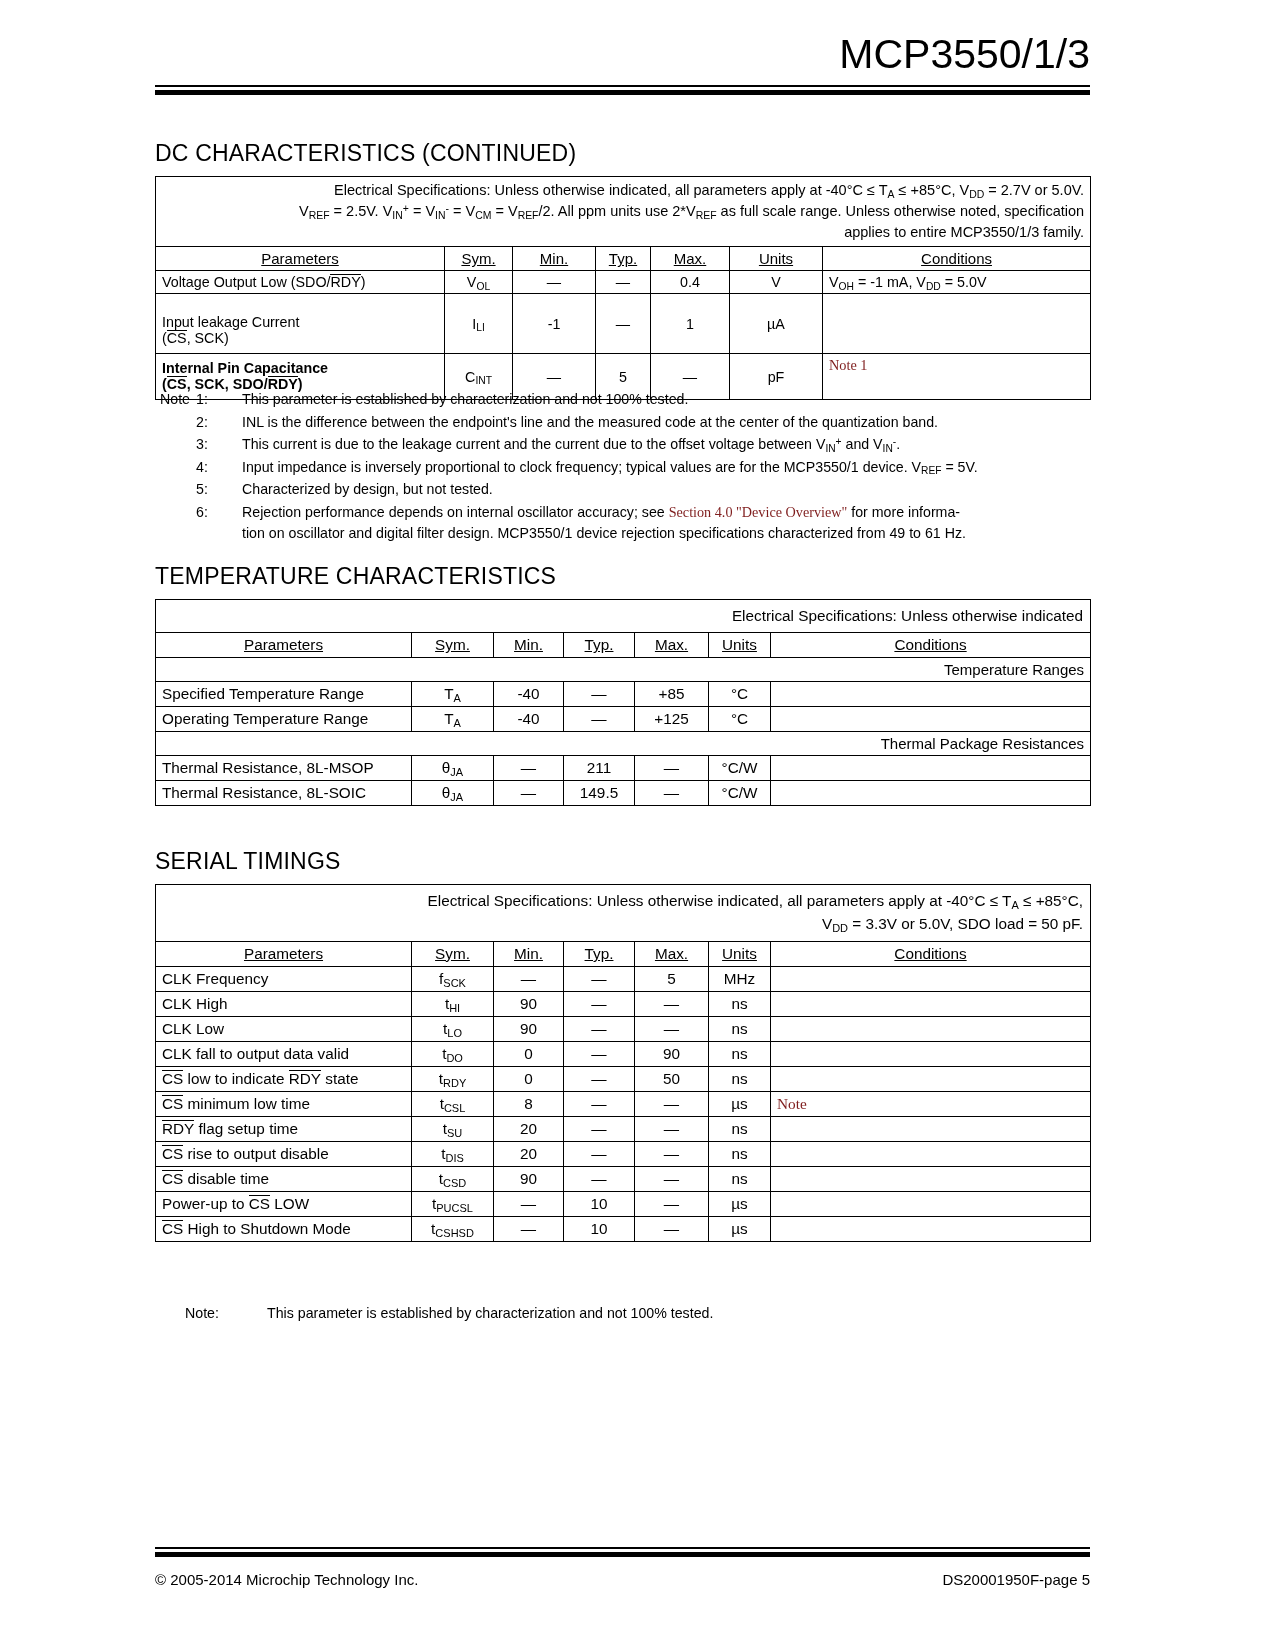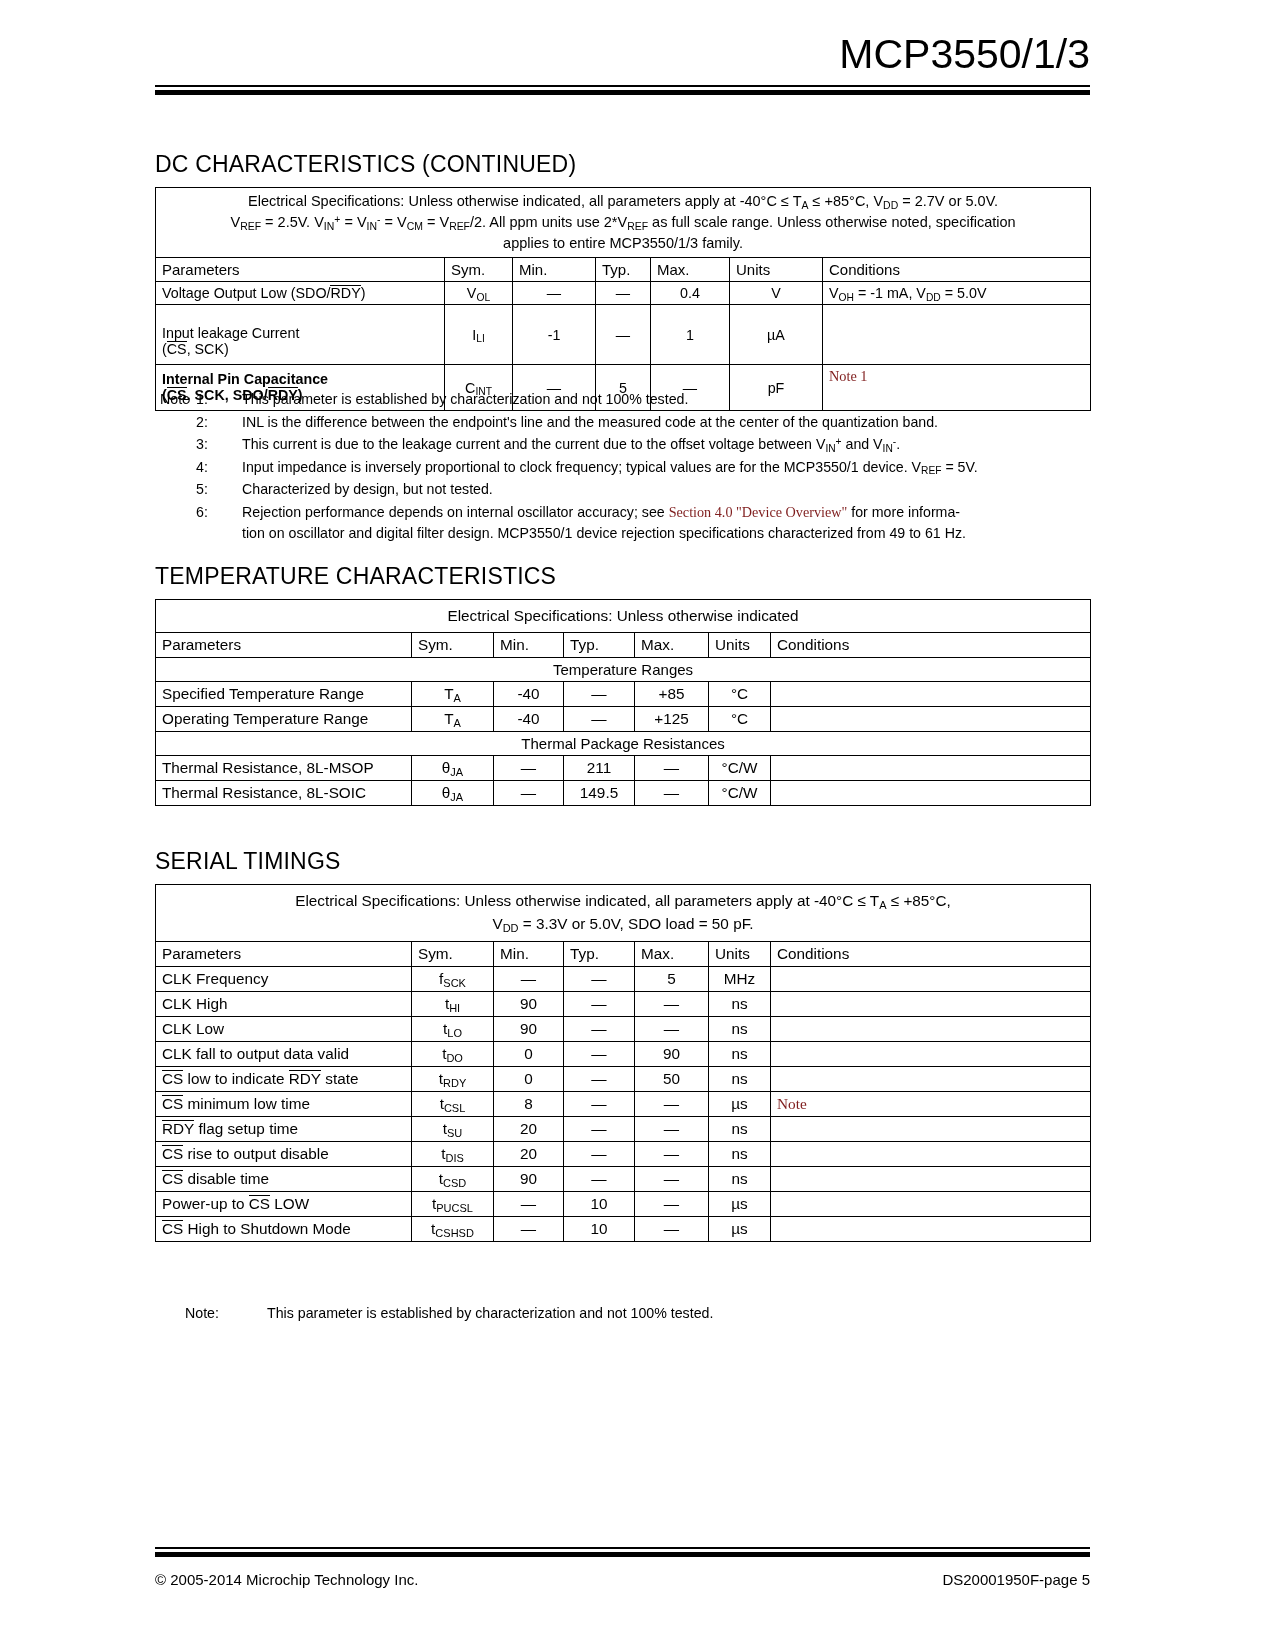--- a/index.html
+++ b/index.html
@@ -159,7 +159,7 @@
     <div class="rule-thick"></div>
   </div>
 
-  <div style="position:absolute; left:155px; top:151px; width:935px;">
+  <div style="position:absolute; left:155px; top:140px; width:935px;">
     <div class="section-heading">DC CHARACTERISTICS (CONTINUED)</div>
 
     <table class="spec" style="margin-top:9px;">

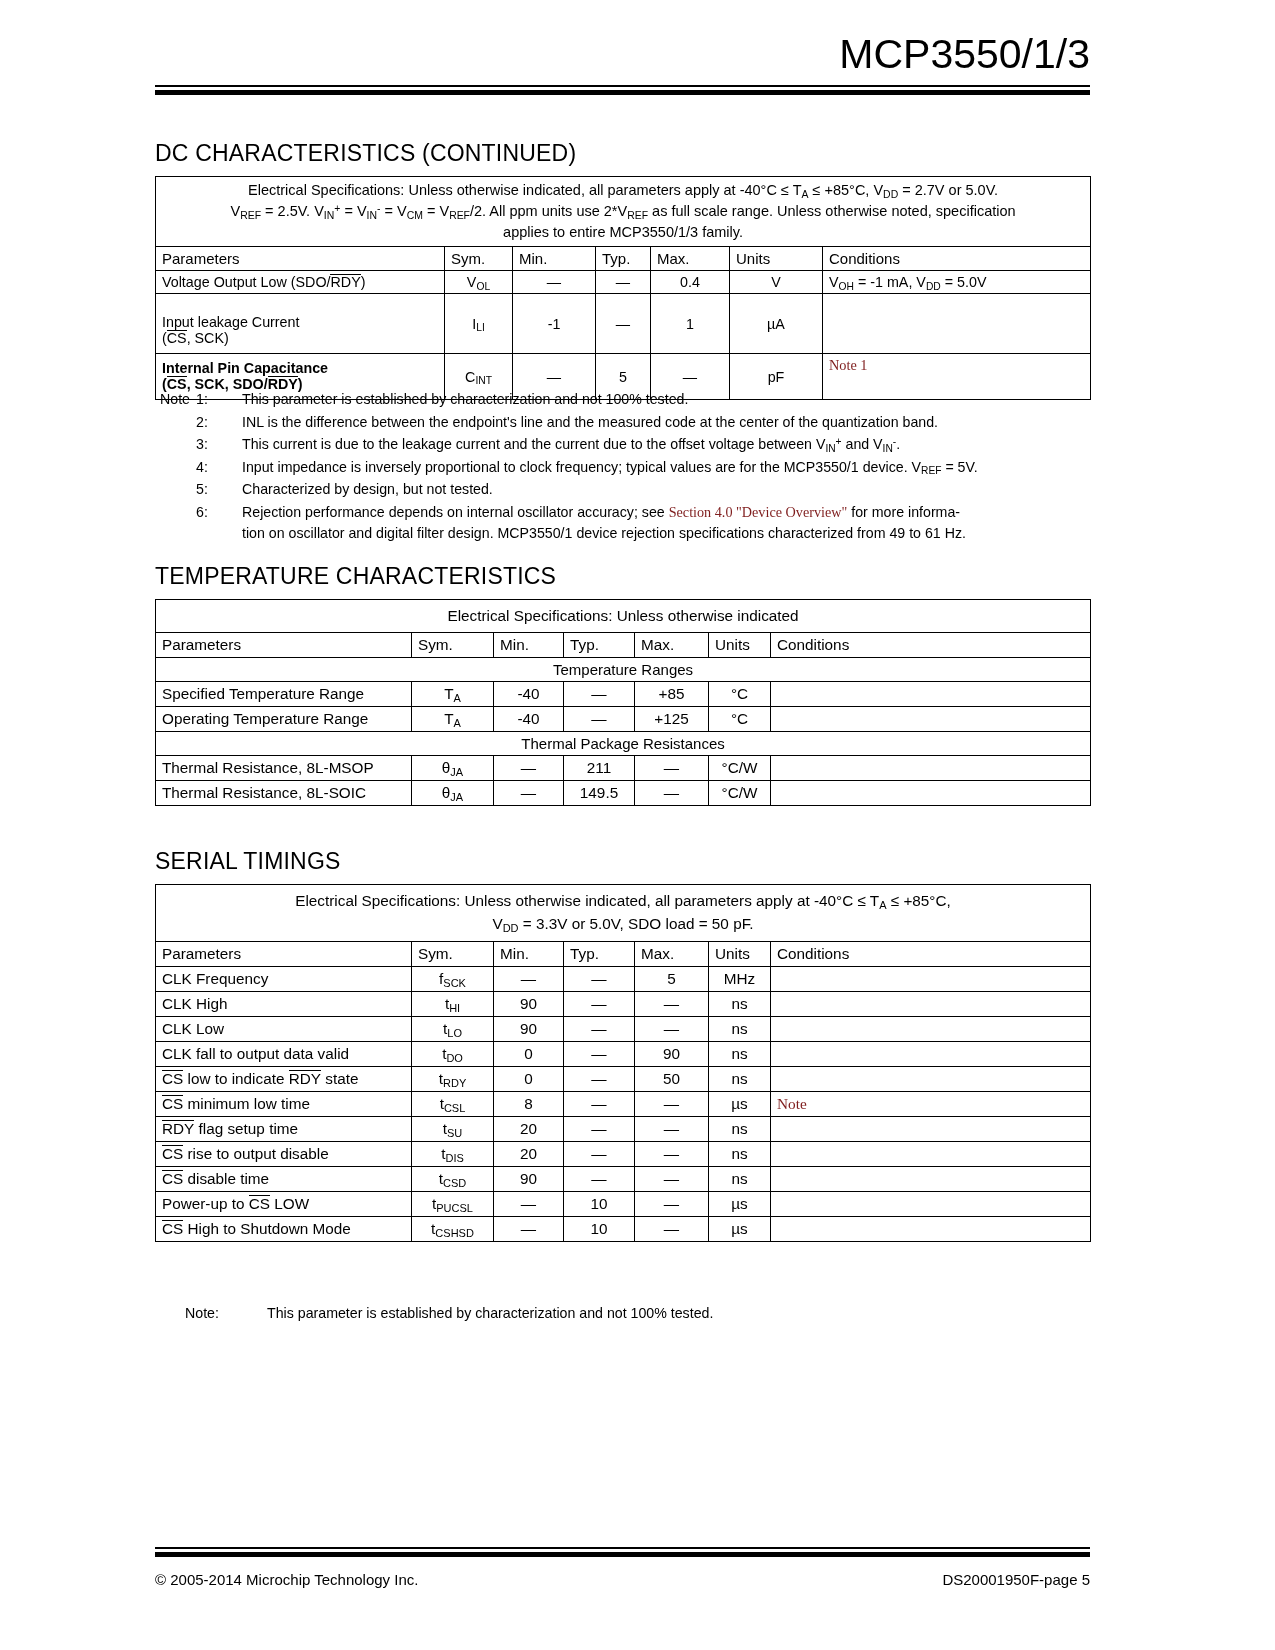--- a/index.html
+++ b/index.html
@@ -67,7 +67,7 @@
     font-weight: normal;
   }
   .condrow td {
-    text-align: center;
+    text-align: right;
     font-size: 14.5px;
     padding: 4px 7px 5px 7px;
     line-height: 1.45;

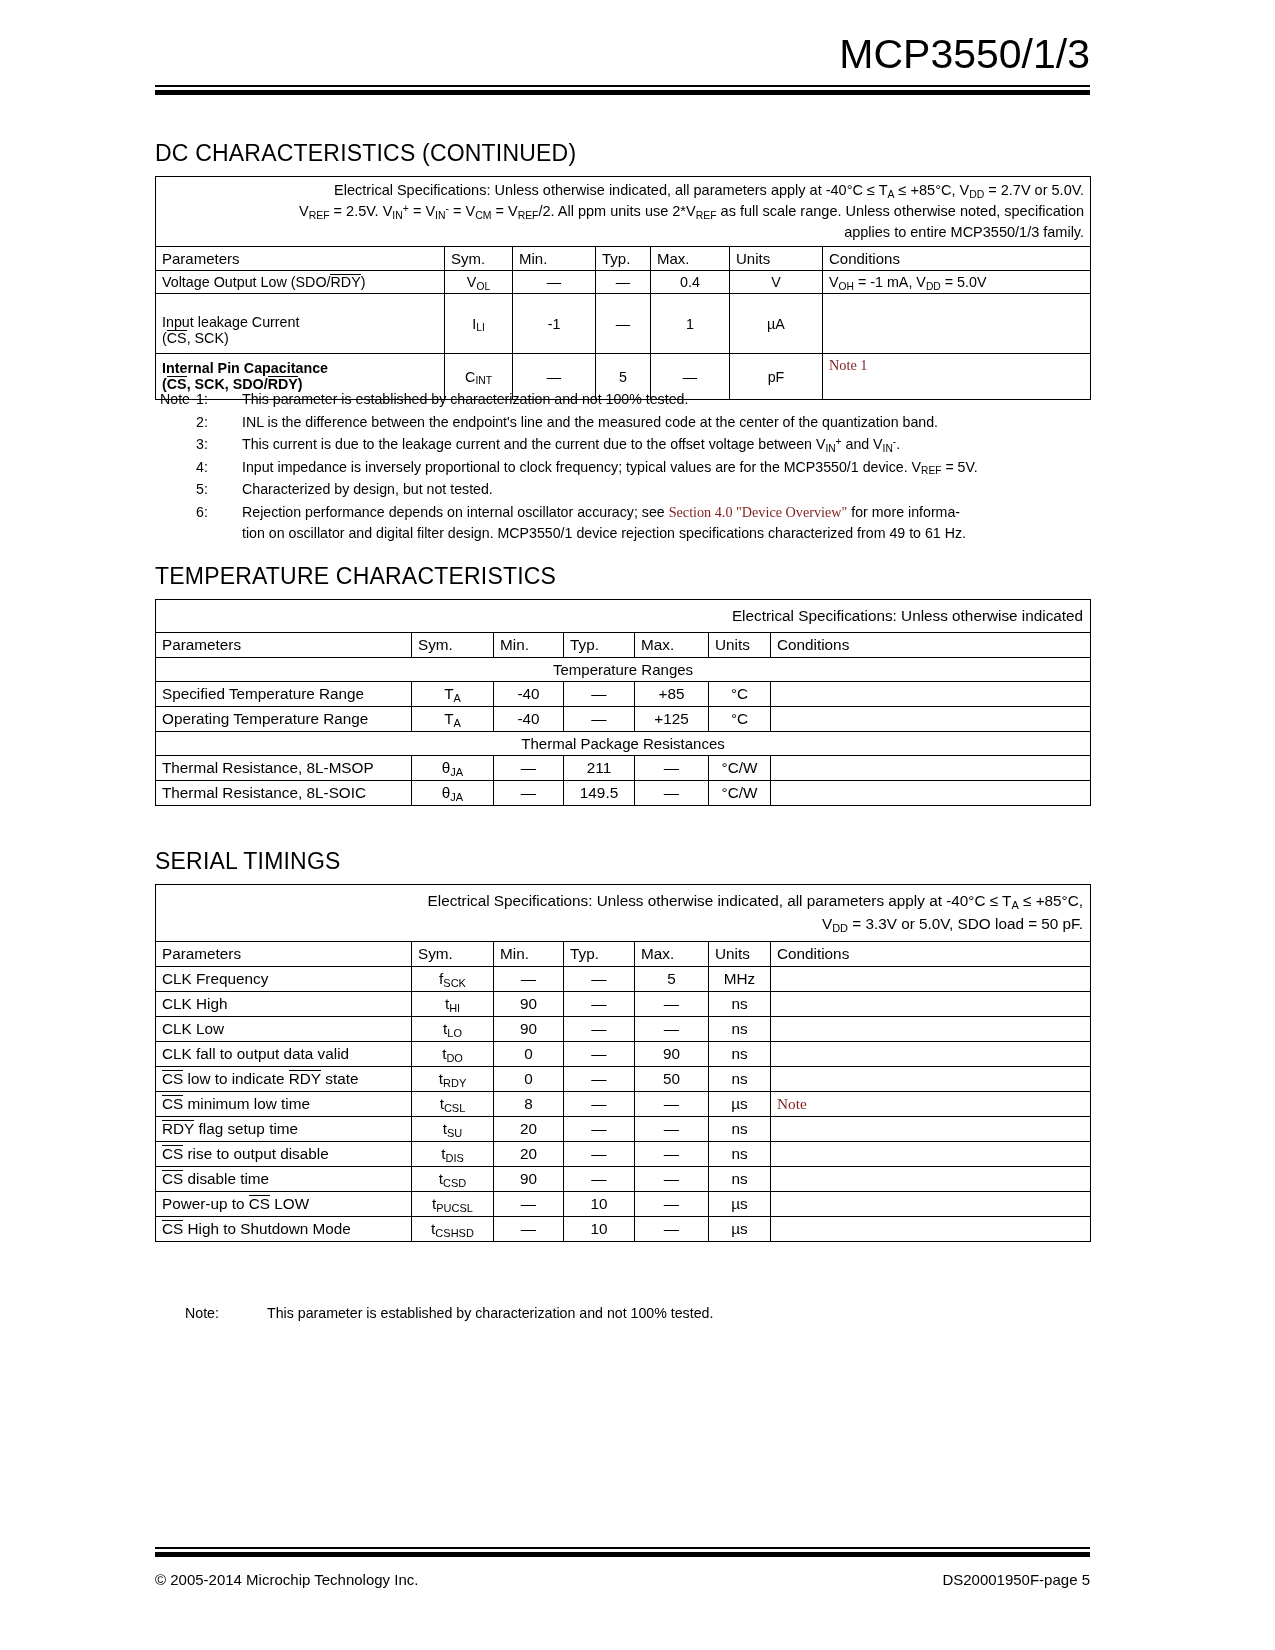--- a/index.html
+++ b/index.html
@@ -73,10 +73,11 @@
     line-height: 1.45;
   }
   .hdrrow td {
-    text-align: left;
+    text-align: center;
     font-size: 15px;
     padding: 5px 4px;
     border-bottom-width: 3px;
+    text-decoration: underline;
   }
   .prm { text-align: left; }
   .ctr { text-align: center; }

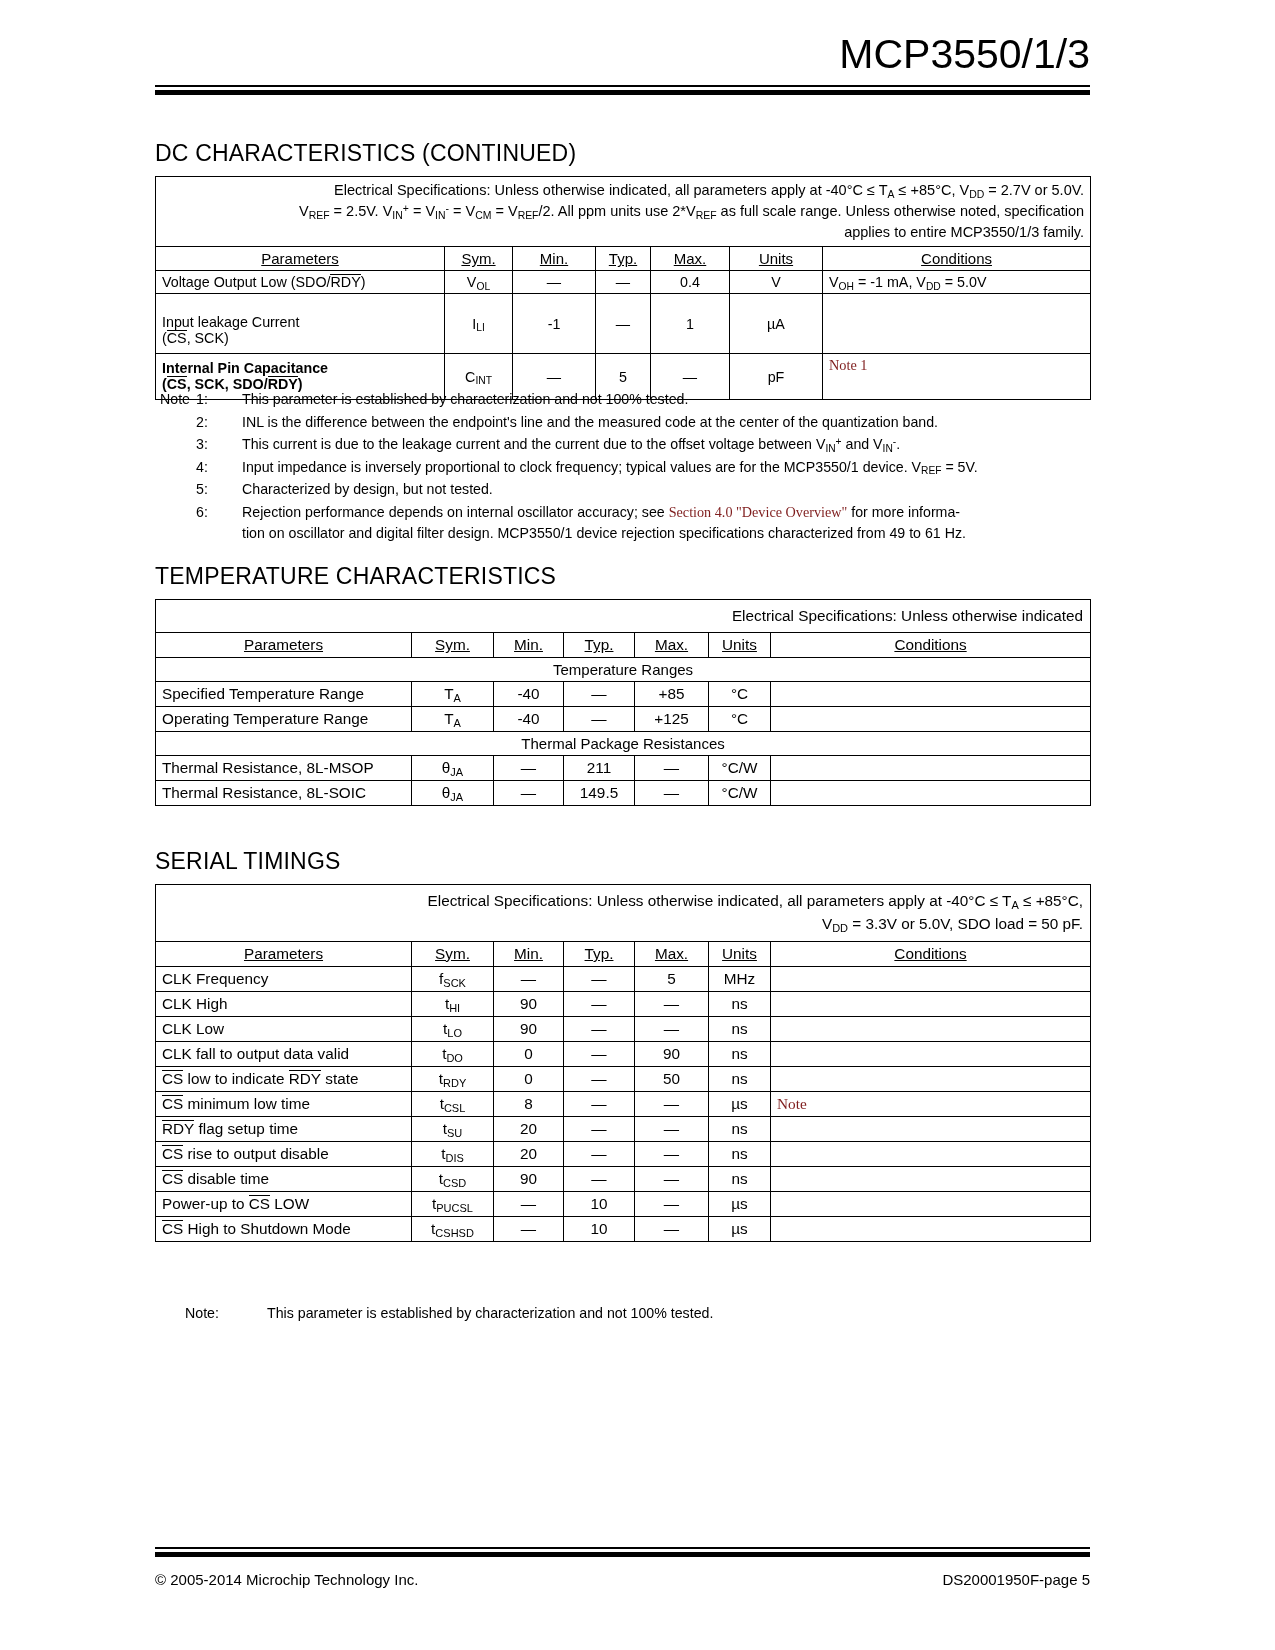--- a/index.html
+++ b/index.html
@@ -82,7 +82,7 @@
   .prm { text-align: left; }
   .ctr { text-align: center; }
   .grouprow td {
-    text-align: center;
+    text-align: right;
     font-size: 15px;
     padding: 4px 7px;
   }

